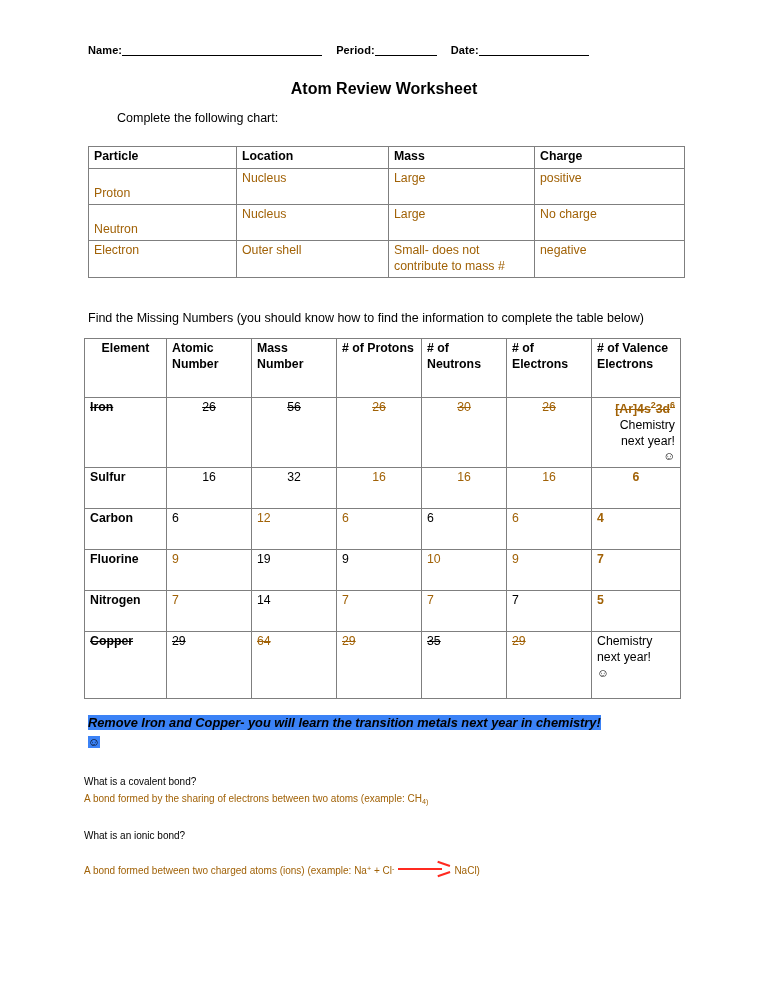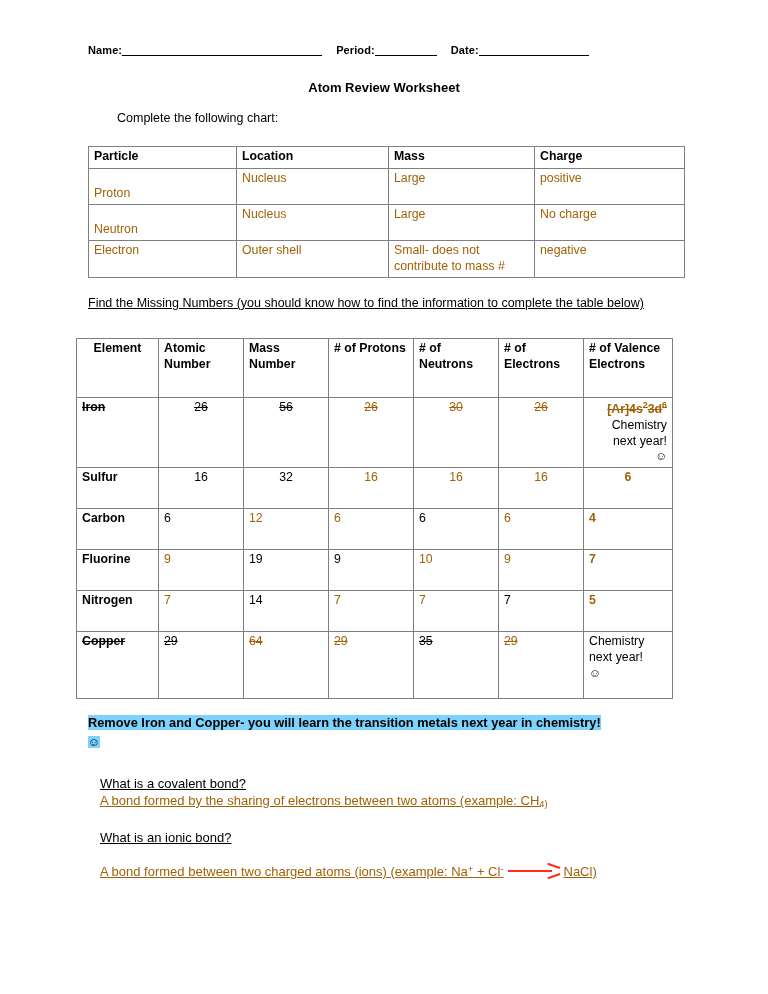--- a/index.html
+++ b/index.html
@@ -50,7 +50,7 @@
     left: 0;
     width: 768px;
     text-align: center;
-    font-size: 13px;
+    font-size: 16px;
     font-weight: bold;
   }
 

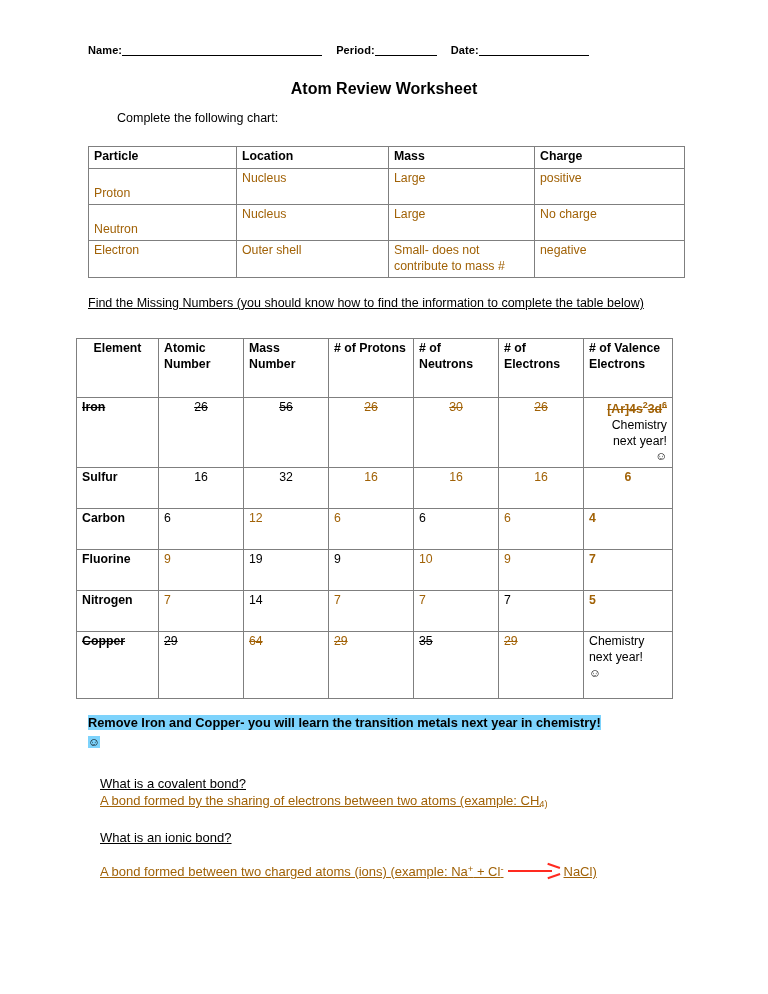--- a/index.html
+++ b/index.html
@@ -61,7 +61,7 @@
     white-space: nowrap;
   }
   .instr1 { left: 88px; top: 111px; margin-left: 29px; }
-  .instr2 { left: 88px; top: 296px; text-decoration: underline; }
+  .instr2 { left: 88px; top: 311px; }
 
   
   table {

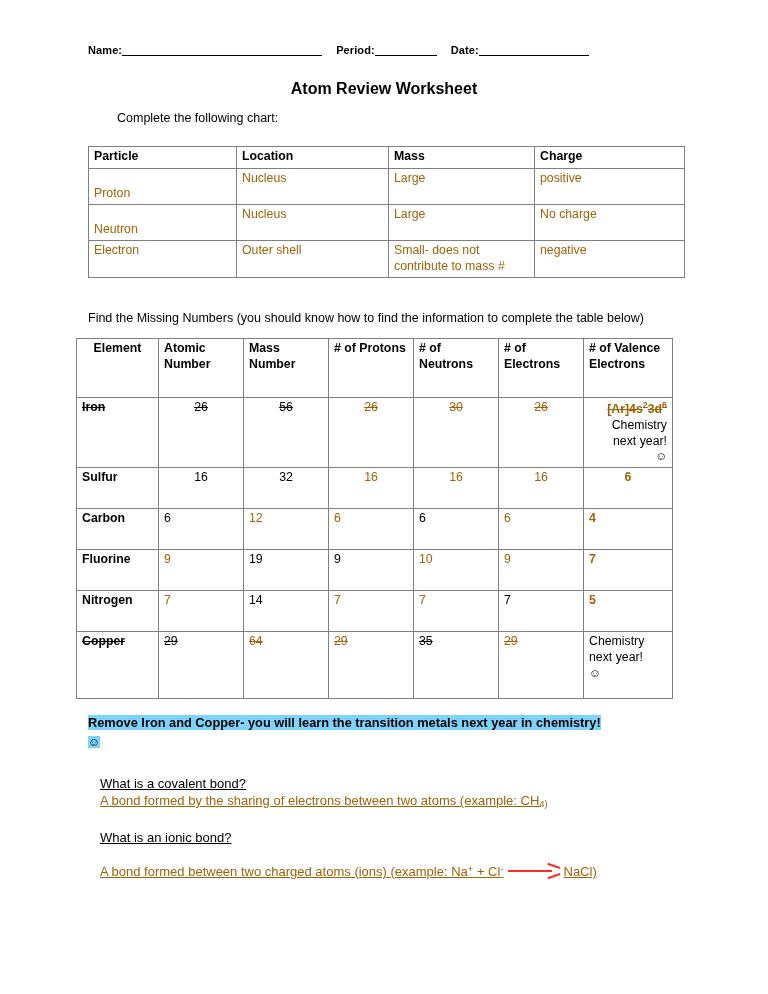--- a/index.html
+++ b/index.html
@@ -102,7 +102,7 @@
 
   
   #element-table {
-    left: 76px;
+    left: 84px;
     top: 338px;
     width: 596px;
   }

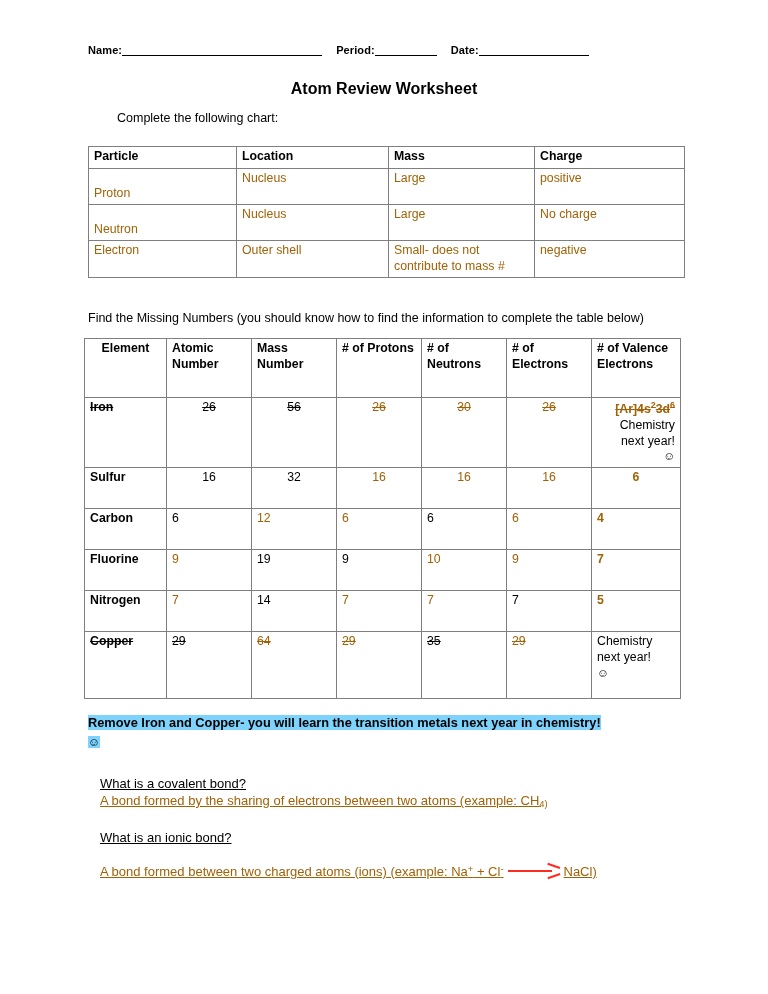--- a/index.html
+++ b/index.html
@@ -138,8 +138,9 @@
     line-height: 1.52;
   }
   .banner .hl {
-    background: #7dd3fc;
+    background: #3b82f6;
     box-decoration-break: clone;
+    font-style: italic;
     -webkit-box-decoration-break: clone;
   }
 

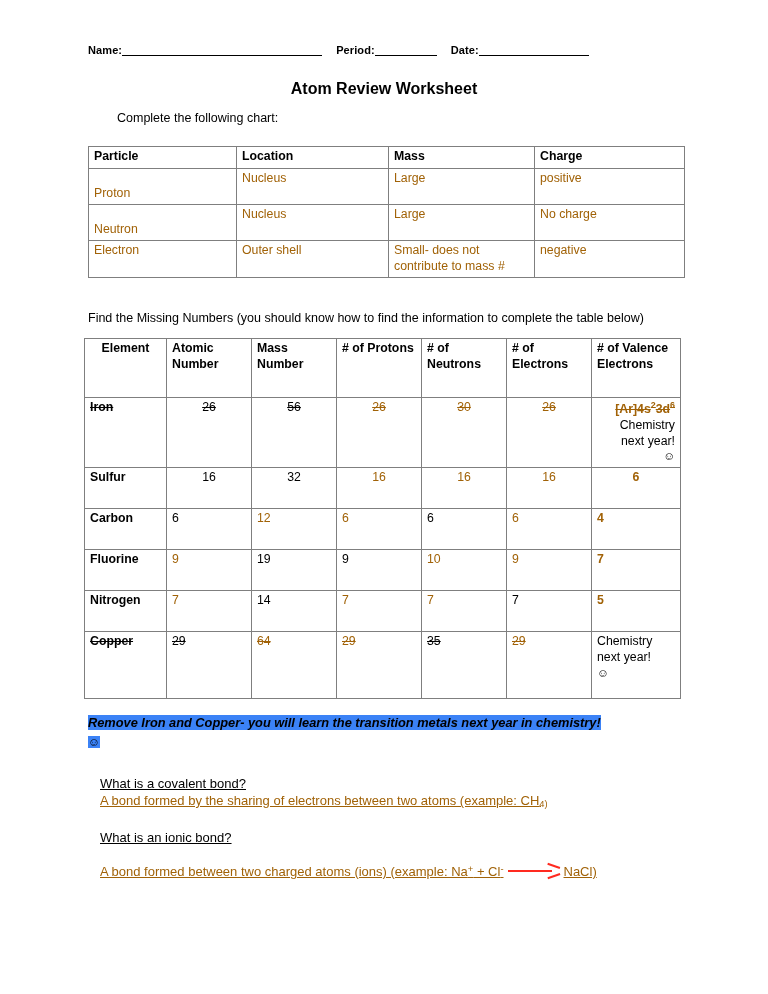--- a/index.html
+++ b/index.html
@@ -145,7 +145,7 @@
   }
 
   
-  .qa { position: absolute; left: 100px; font-size: 13px; white-space: nowrap; text-decoration: underline; }
+  .qa { position: absolute; left: 84px; font-size: 10px; white-space: nowrap; }
   .q1 { top: 776px; }
   .a1 { top: 793px; }
   .q2 { top: 830px; }

